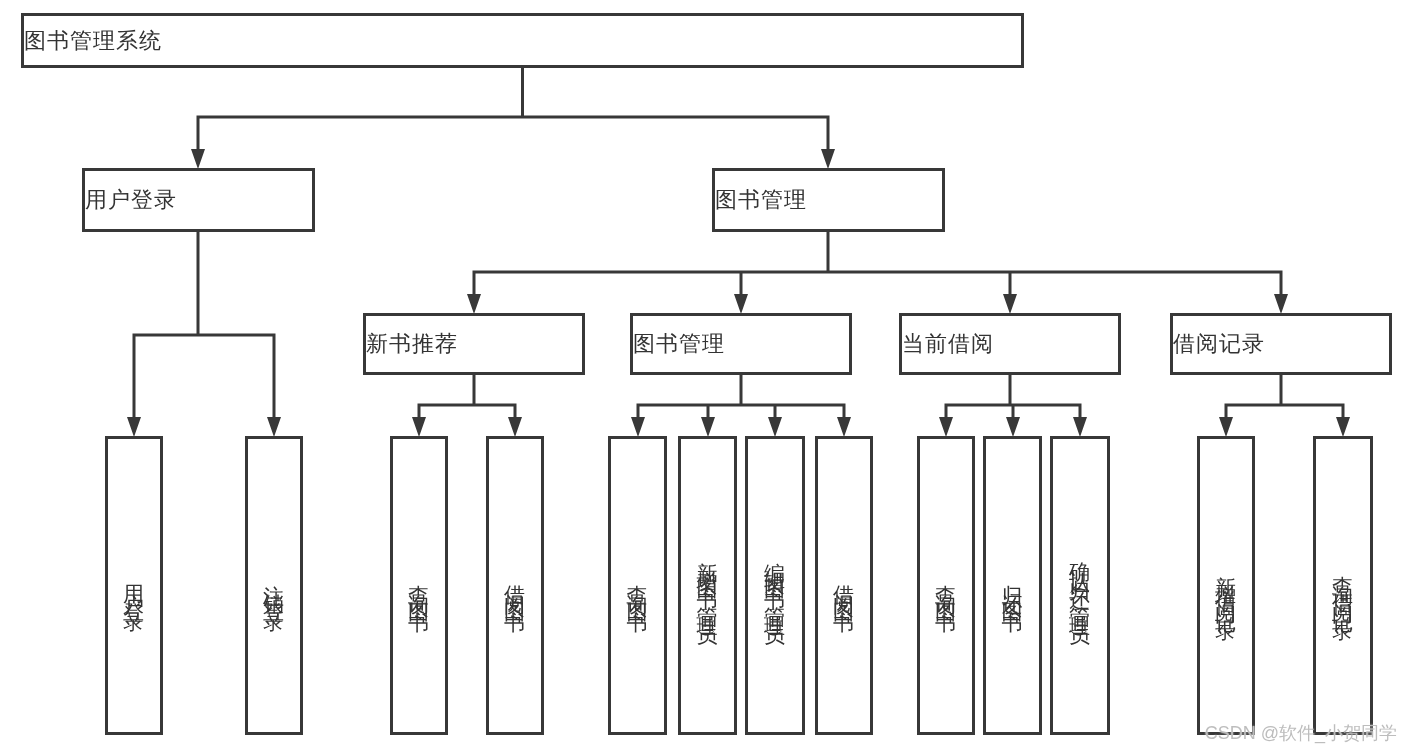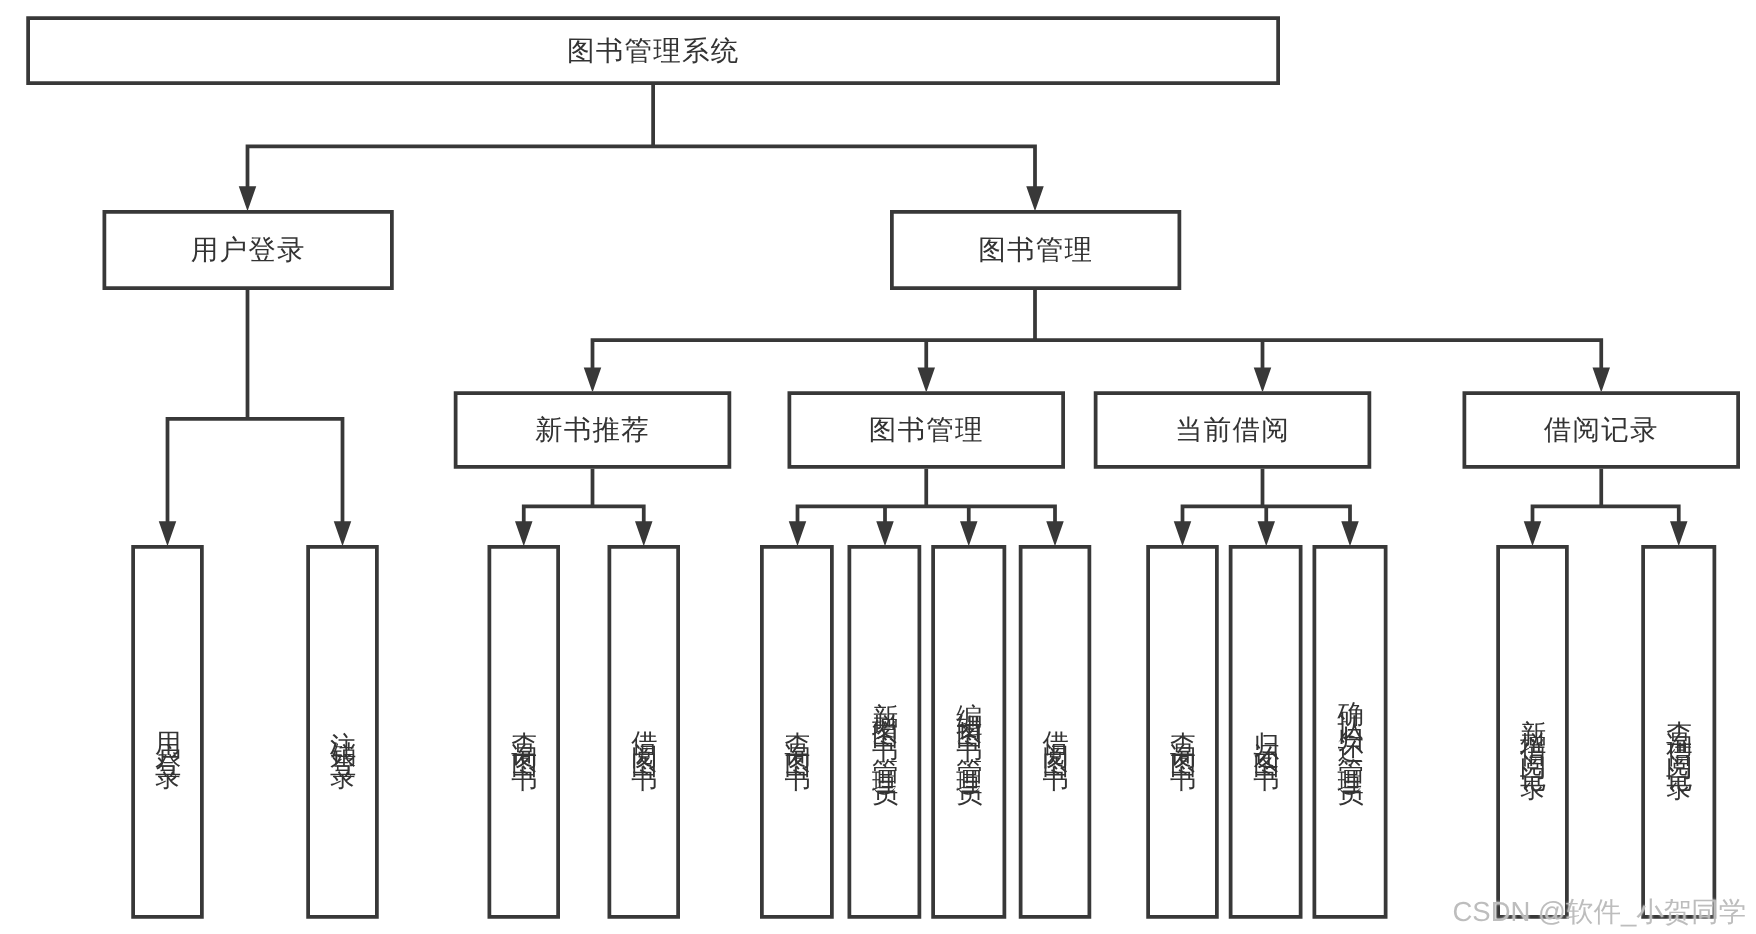--- a/index.html
+++ b/index.html
@@ -23,7 +23,7 @@
     border: 3px solid #383838;
     display: flex;
     align-items: center;
-    justify-content: center;
+    justify-content: flex-start;
     font-size: 22px;
     color: #333333;
     letter-spacing: 1px;

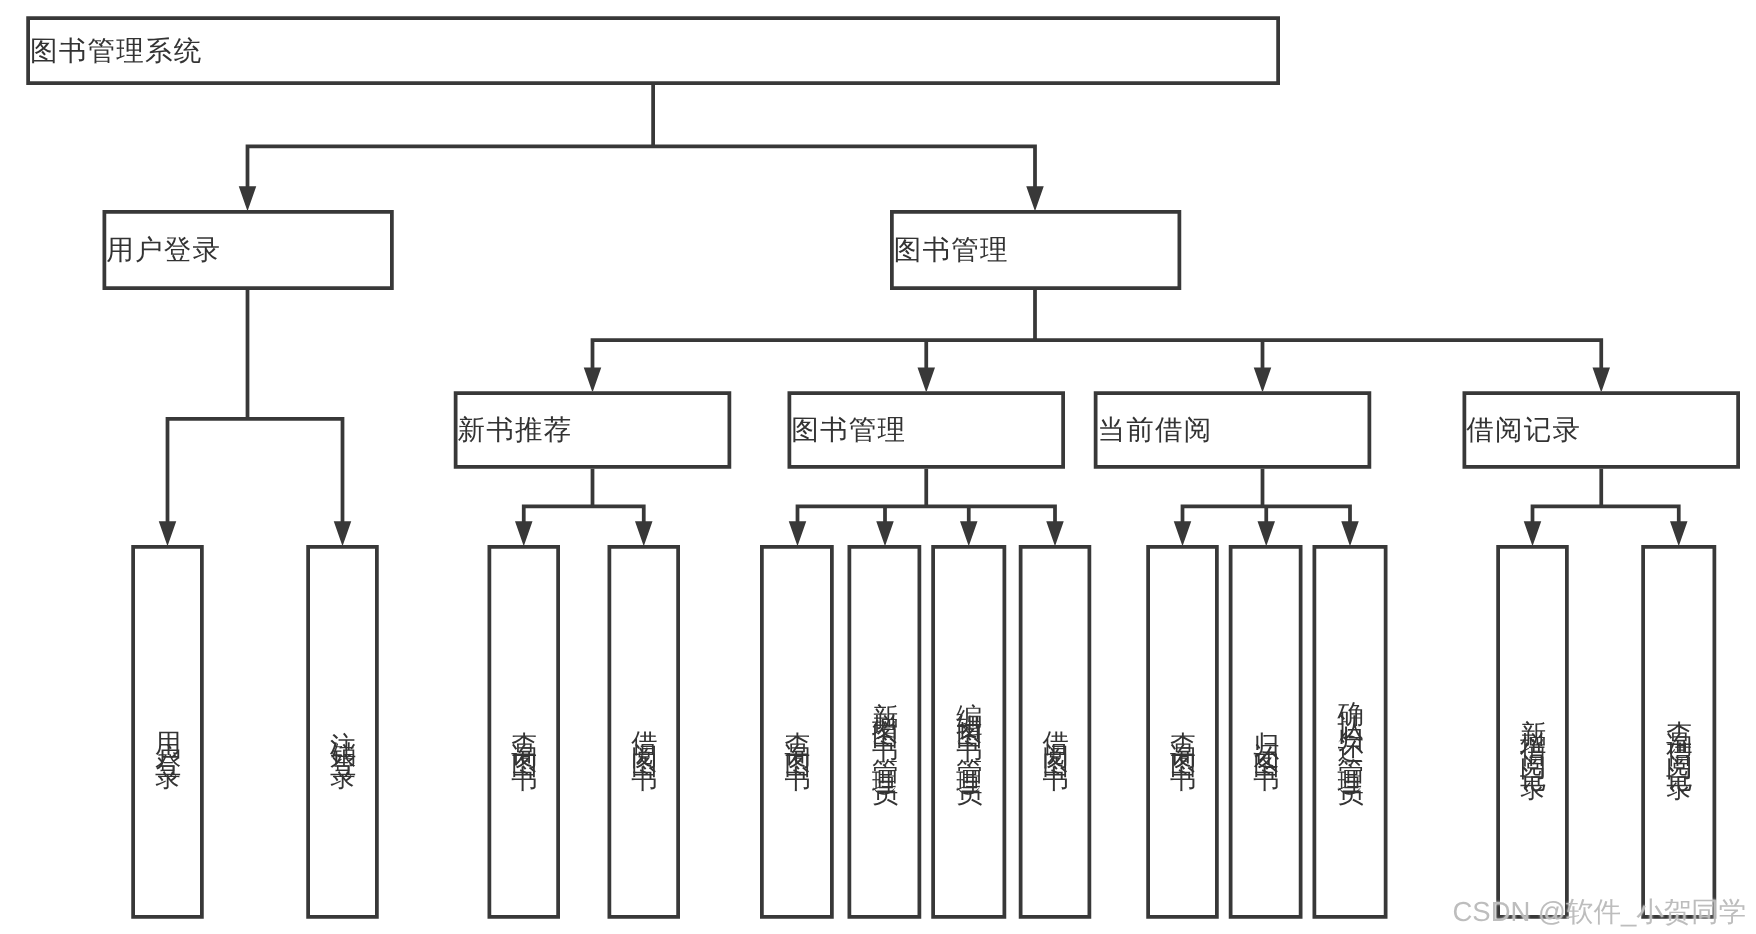--- a/index.html
+++ b/index.html
@@ -133,7 +133,7 @@
   <div class="hbox" style="left:630px; top:313px; width:222px; height:62px;">
     <span>图书管理</span>
   </div>
-  <div class="hbox" style="left:875px; top:313px; width:222px; height:62px;">
+  <div class="hbox" style="left:899px; top:313px; width:222px; height:62px;">
     <span>当前借阅</span>
   </div>
   <div class="hbox" style="left:1170px; top:313px; width:222px; height:62px;">

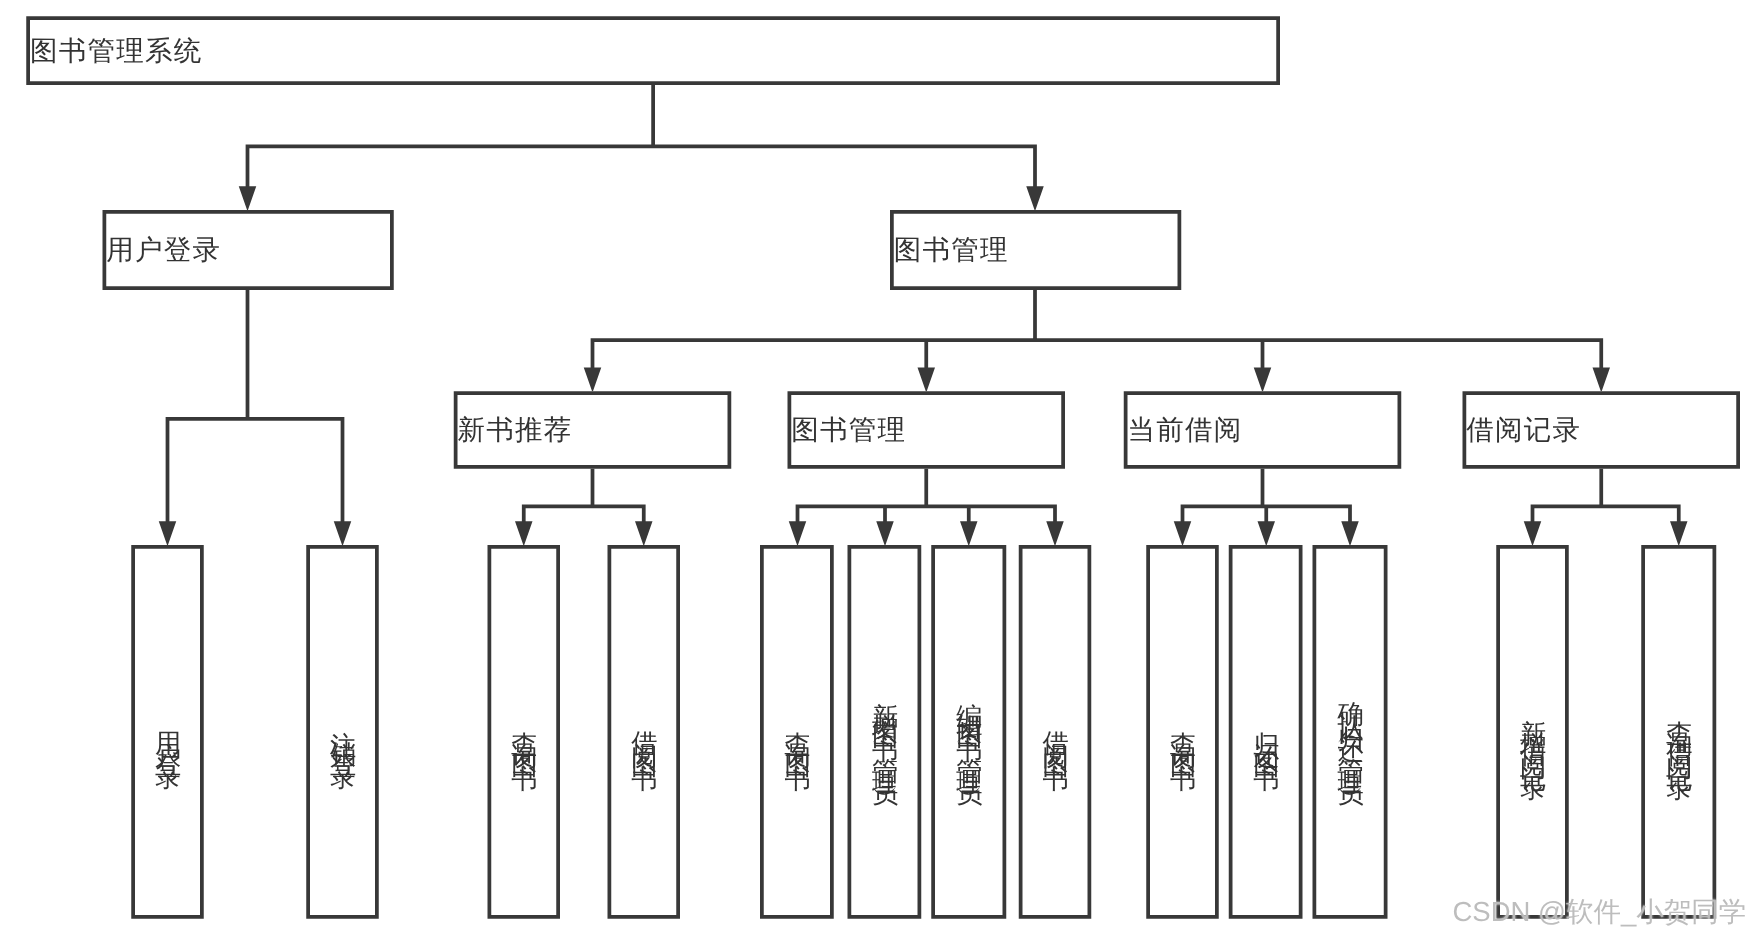--- a/index.html
+++ b/index.html
@@ -48,7 +48,7 @@
     position: absolute;
     right: 8px;
     bottom: 2px;
-    font-size: 22px;
+    font-size: 18px;
     color: rgba(185, 185, 185, 0.95);
     text-shadow: 0 0 2px #ffffff;
     z-index: 5;

